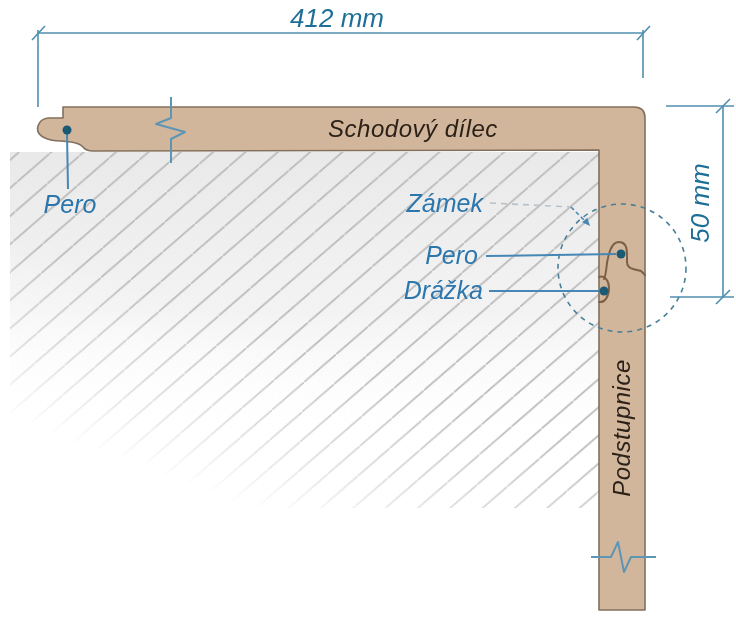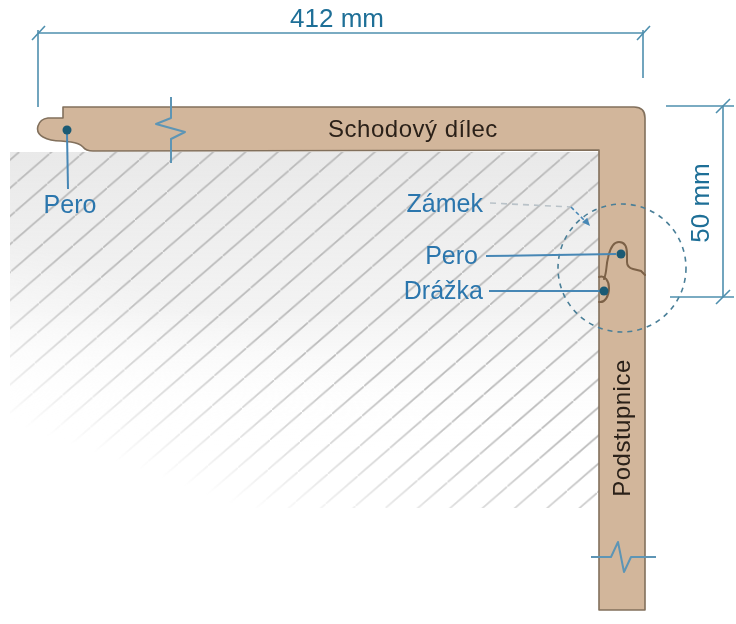--- a/index.html
+++ b/index.html
@@ -16,6 +16,7 @@
     width: 736px;
     height: 457px;
     background: #ffffff;
+    font-style: italic;
   }
   svg { display: block; }
   text {

